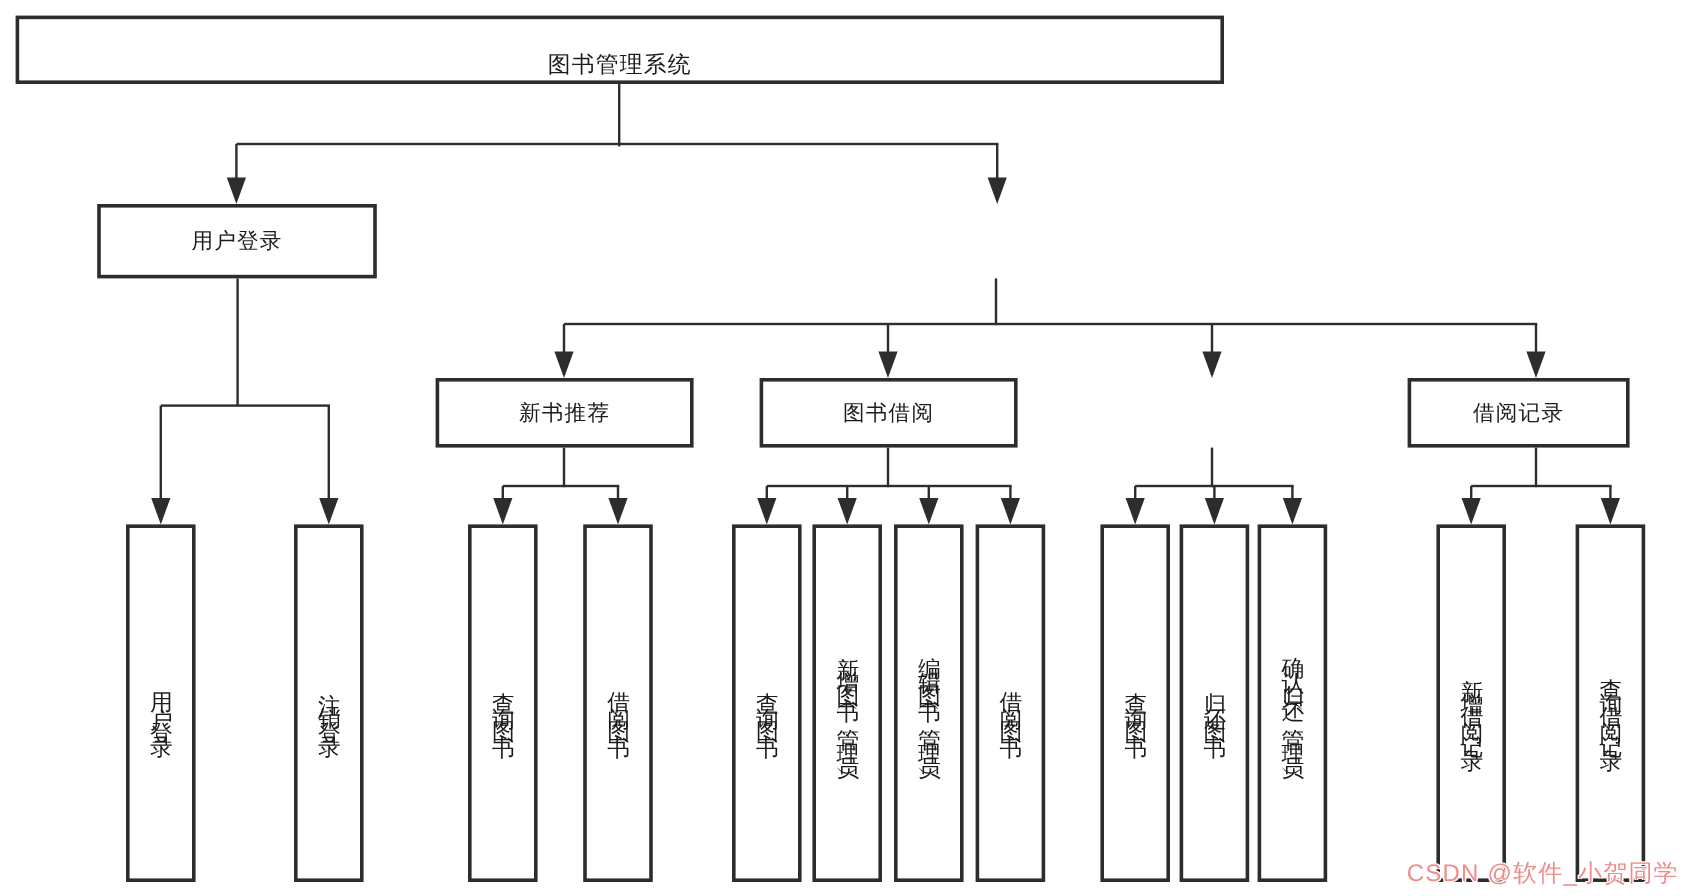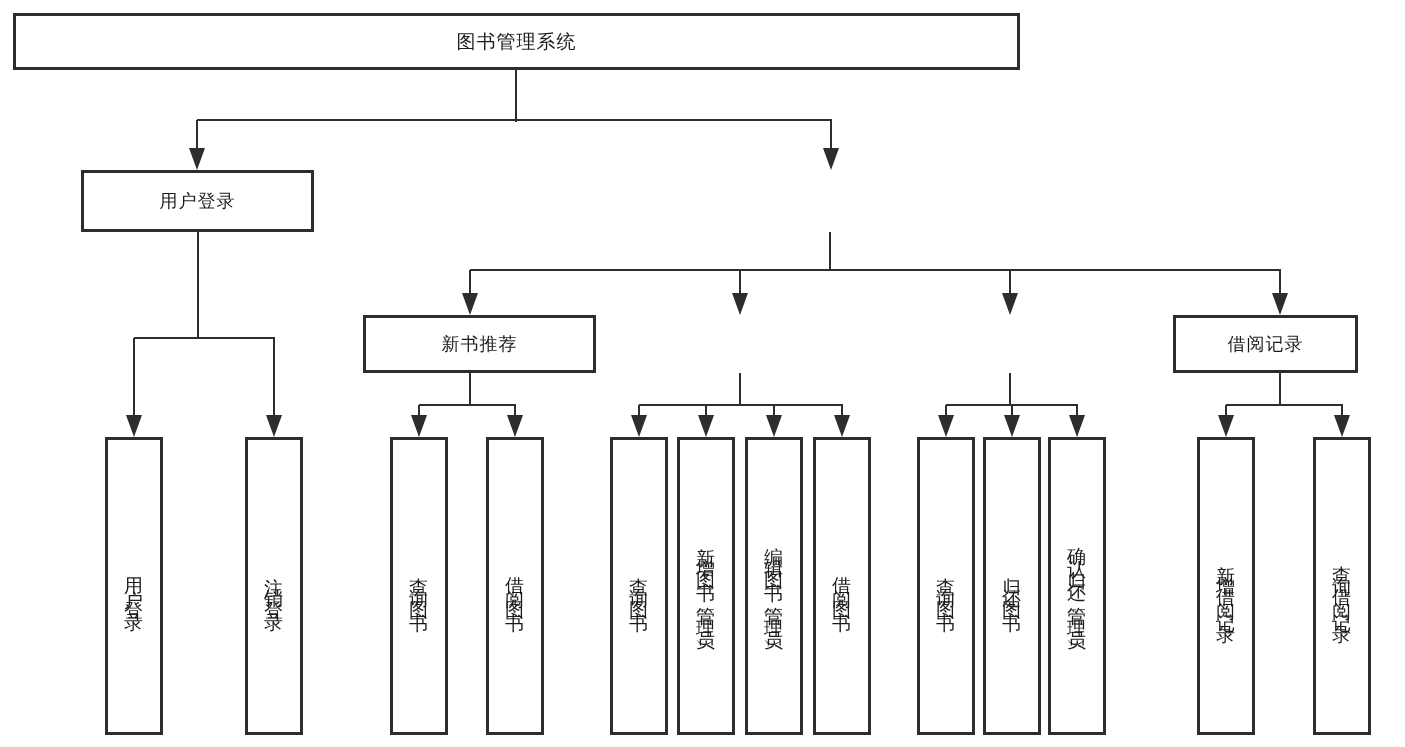--- a/index.html
+++ b/index.html
@@ -11,7 +11,7 @@
     position:absolute;box-sizing:border-box;border:3px solid #2d2d2d;background:#ffffff;
     display:flex;align-items:center;justify-content:center;
   }
-  .box.lv1{font-size:19px;letter-spacing:1px;}
+  .box.lv1{font-size:19px;letter-spacing:1px;align-items:flex-end;}
   .box.lv2,.box.lv3{font-size:18px;letter-spacing:1px;}
   .leaf{
     position:absolute;box-sizing:border-box;border:3px solid #2d2d2d;background:#ffffff;

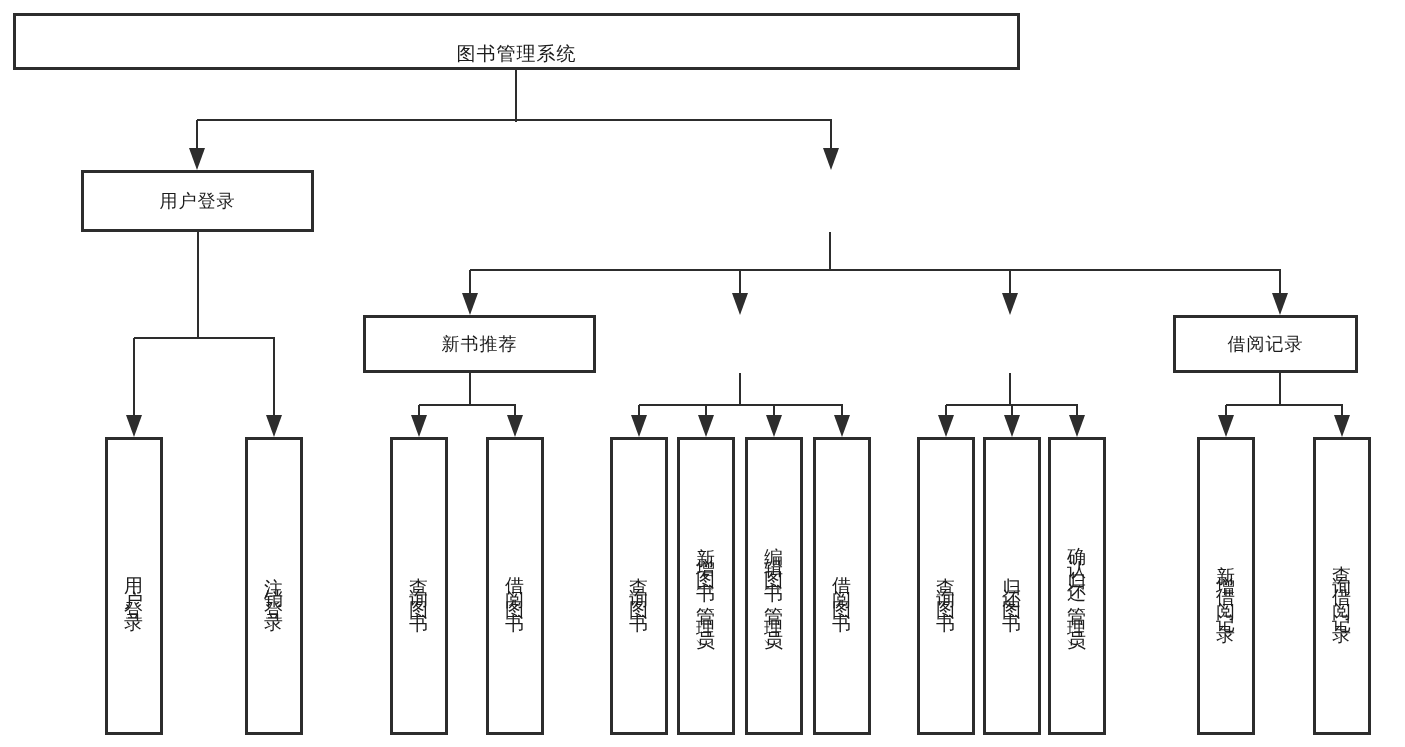--- a/index.html
+++ b/index.html
@@ -72,7 +72,7 @@
   <div class="vline" style="left:1279px;top:270px;height:25px;"></div>
   <div class="arrow" style="left:1272px;top:293px;"></div>
 
-  <div class="box lv3" style="left:363px;top:315px;width:233px;height:58px;font-family:Liberation Mono, monospace;">
+  <div class="box lv3" style="left:363px;top:315px;width:215px;height:58px;font-family:Liberation Mono, monospace;">
     <span>新书推荐</span>
   </div>
   <div class="box lv3" style="left:1173px;top:315px;width:185px;height:58px;">

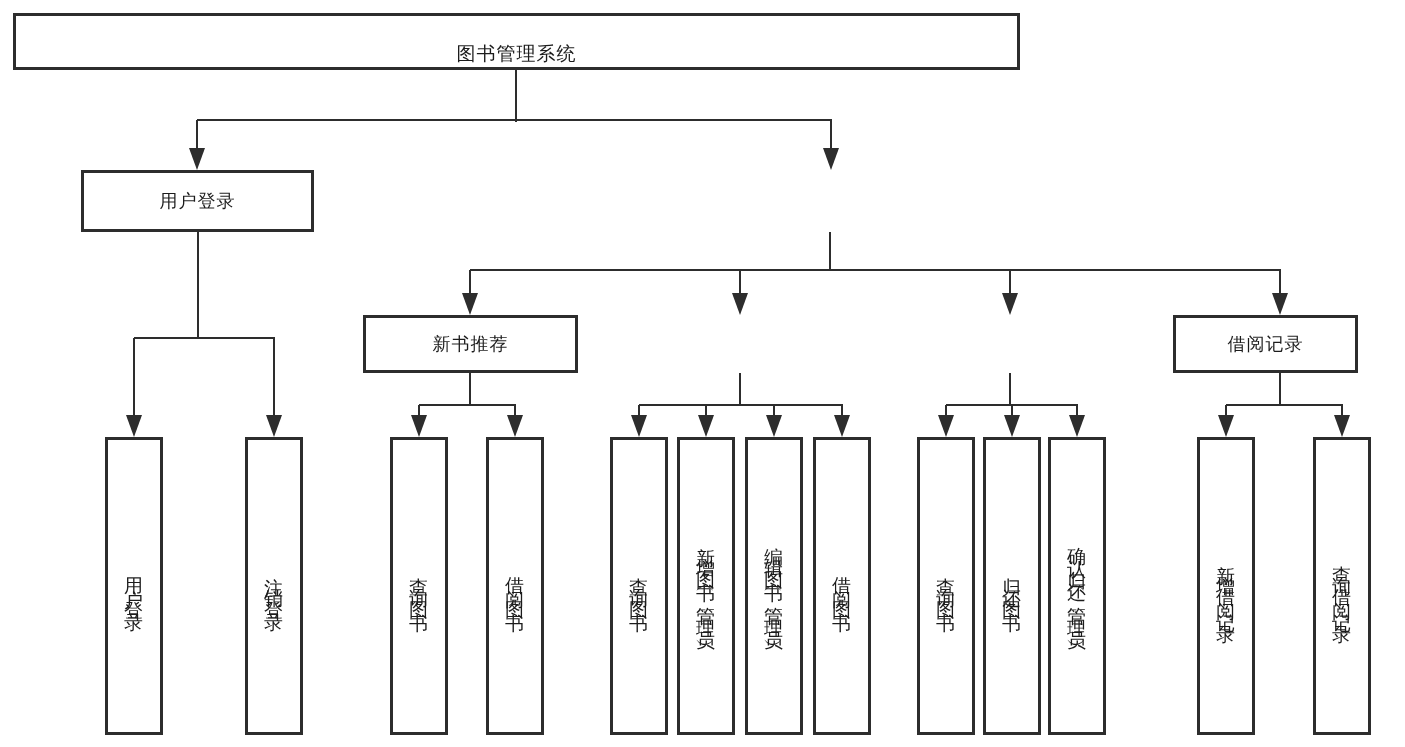--- a/index.html
+++ b/index.html
@@ -74,6 +74,9 @@
 
   <div class="box lv3" style="left:363px;top:315px;width:215px;height:58px;font-family:Liberation Mono, monospace;">
     <span>新书推荐</span>
+  </div>
+  <div class="box lv3" style="left:633px;top:315px;width:215px;height:58px;">
+    <span>图书借阅</span>
   </div>
   <div class="box lv3" style="left:1173px;top:315px;width:185px;height:58px;">
     <span>借阅记录</span>

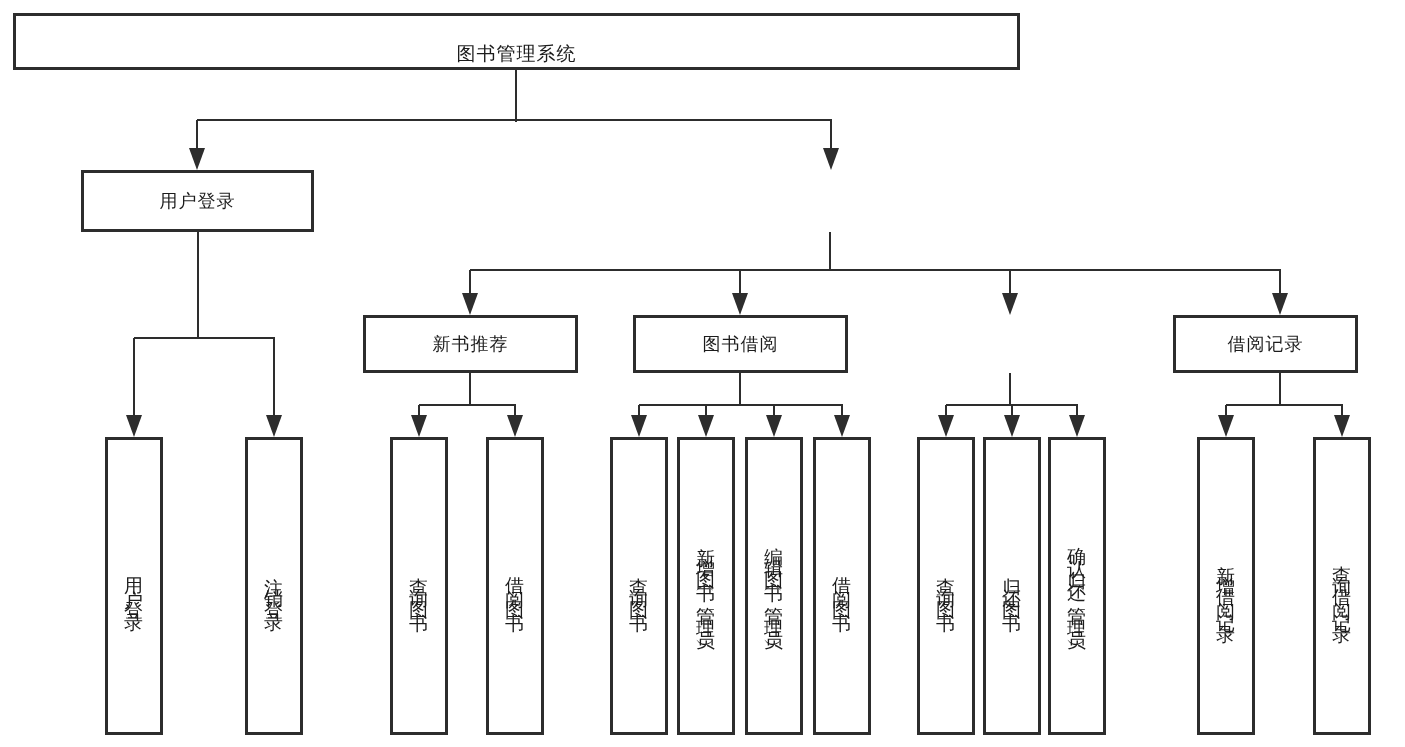--- a/index.html
+++ b/index.html
@@ -160,6 +160,7 @@
     <span>查询借阅记录</span>
   </div>
 
+  <div class="watermark" style="color: rgb(238, 142, 139);">CSDN @软件_小贺同学</div>
 
 </div>
 

